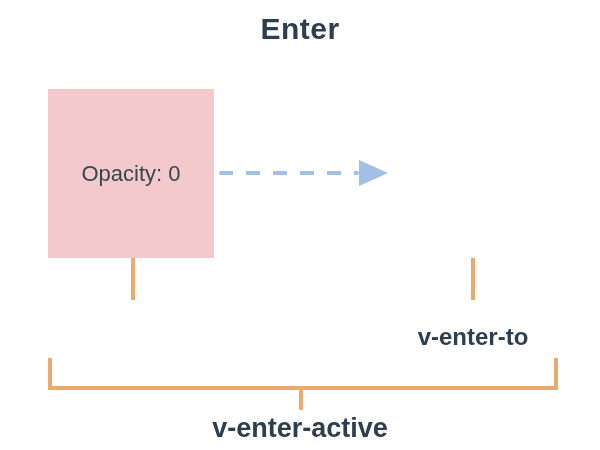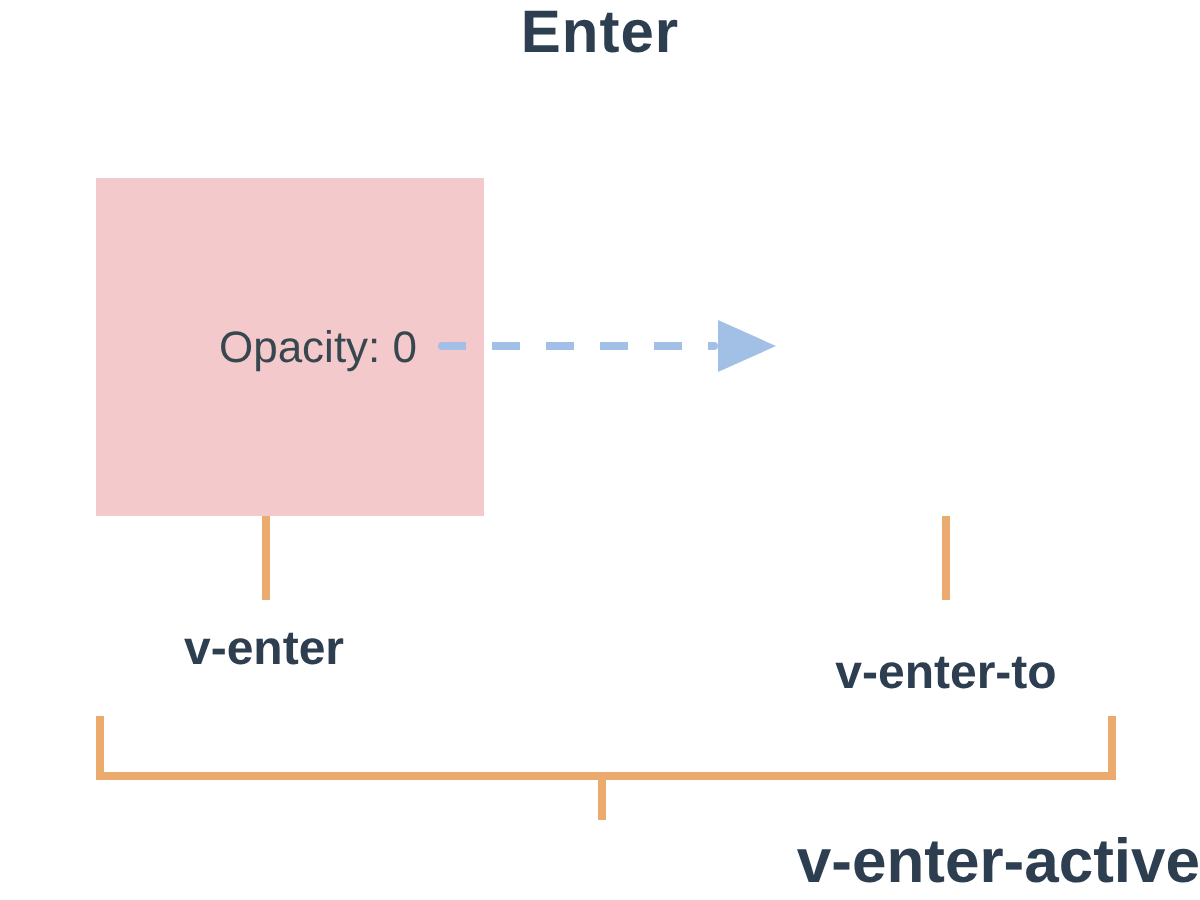--- a/index.html
+++ b/index.html
@@ -17,7 +17,7 @@
   }
   .title {
     position: absolute;
-    top: 0;
+    top: 12px;
     left: 0;
     width: 600px;
     text-align: center;

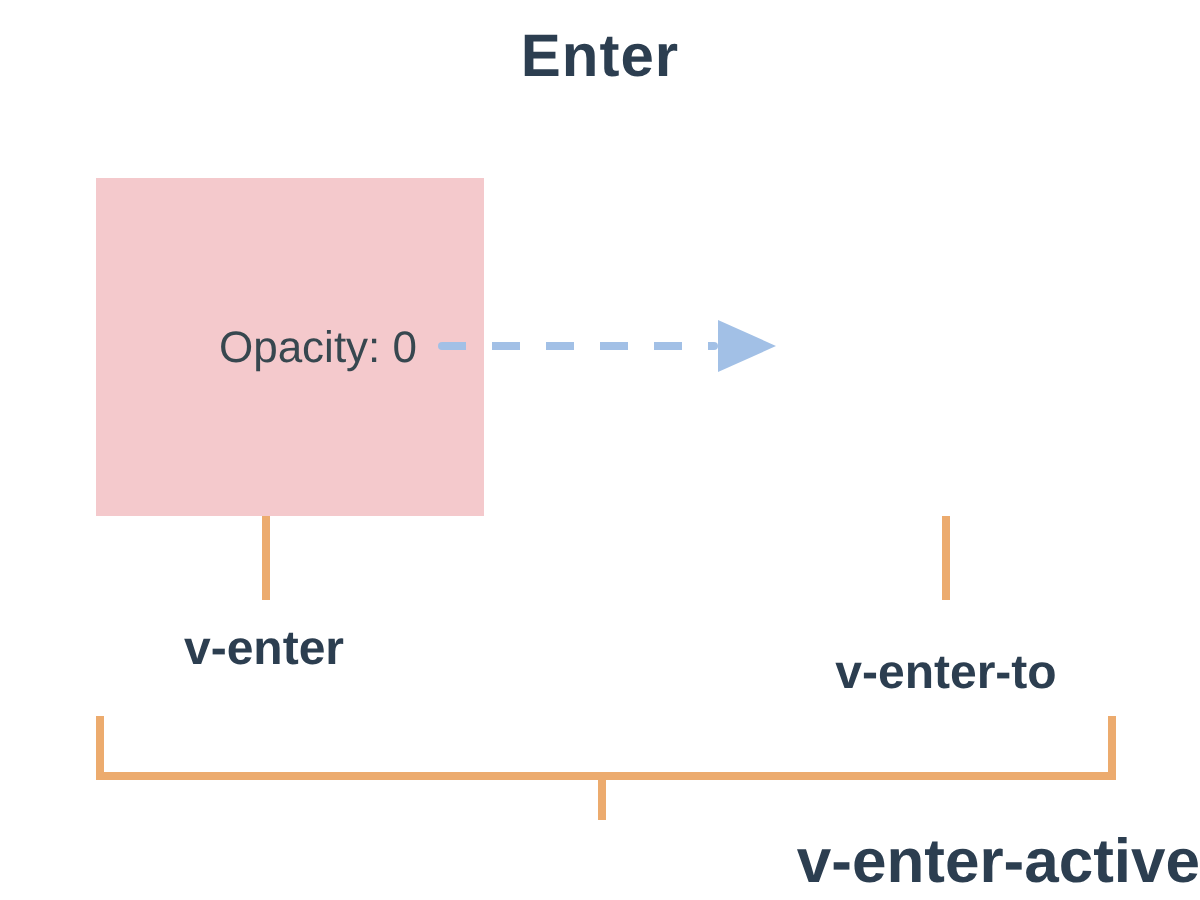--- a/index.html
+++ b/index.html
@@ -35,7 +35,6 @@
     align-items: center;
     justify-content: center;
     font-size: 22px;
-    padding-left: 28px;
   }
   .state-box.from {
     left: 48px;

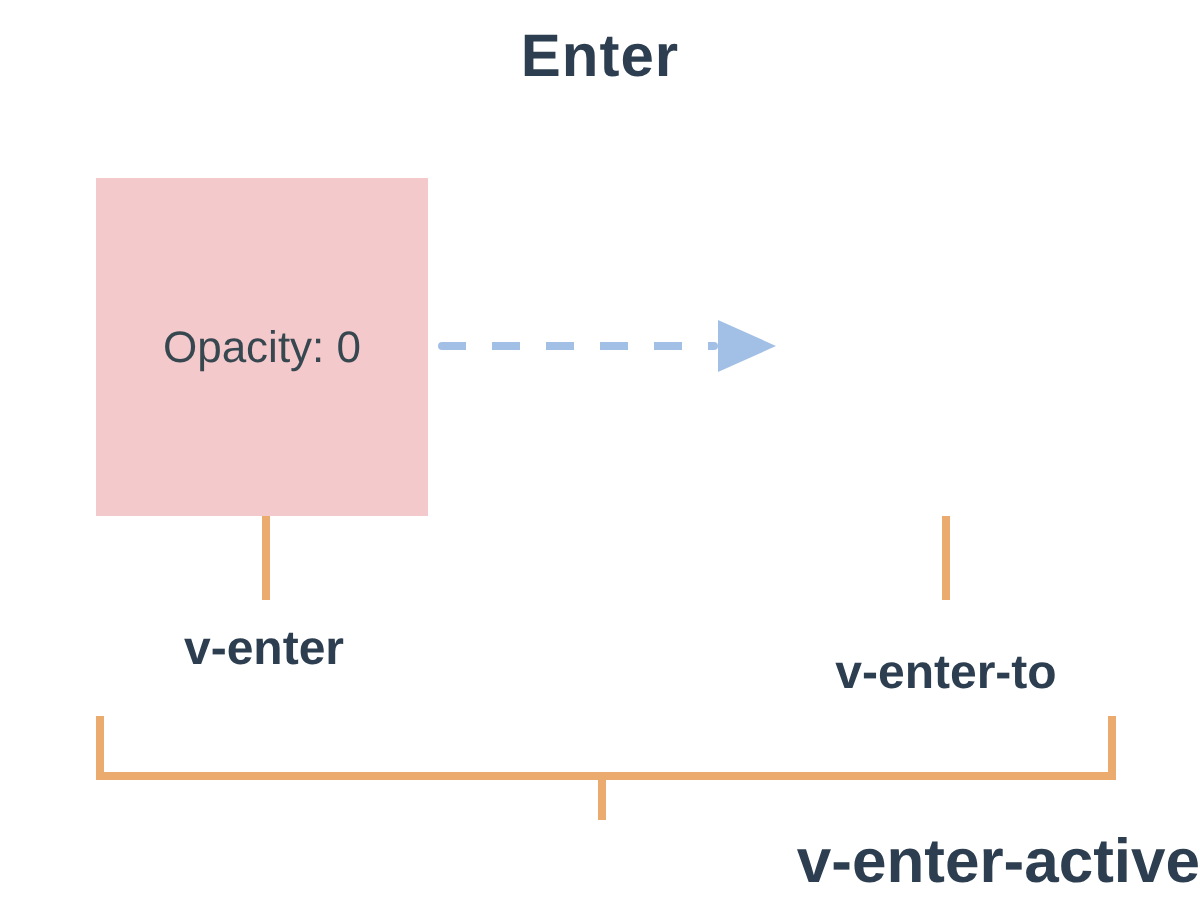--- a/index.html
+++ b/index.html
@@ -124,7 +124,6 @@
   <div class="stem from-stem"></div>
   <div class="stem to-stem"></div>
 
-  <div class="class-label from-label">v-enter</div>
   <div class="class-label to-label">v-enter-to</div>
 
   <div class="bracket-part bracket-left"></div>

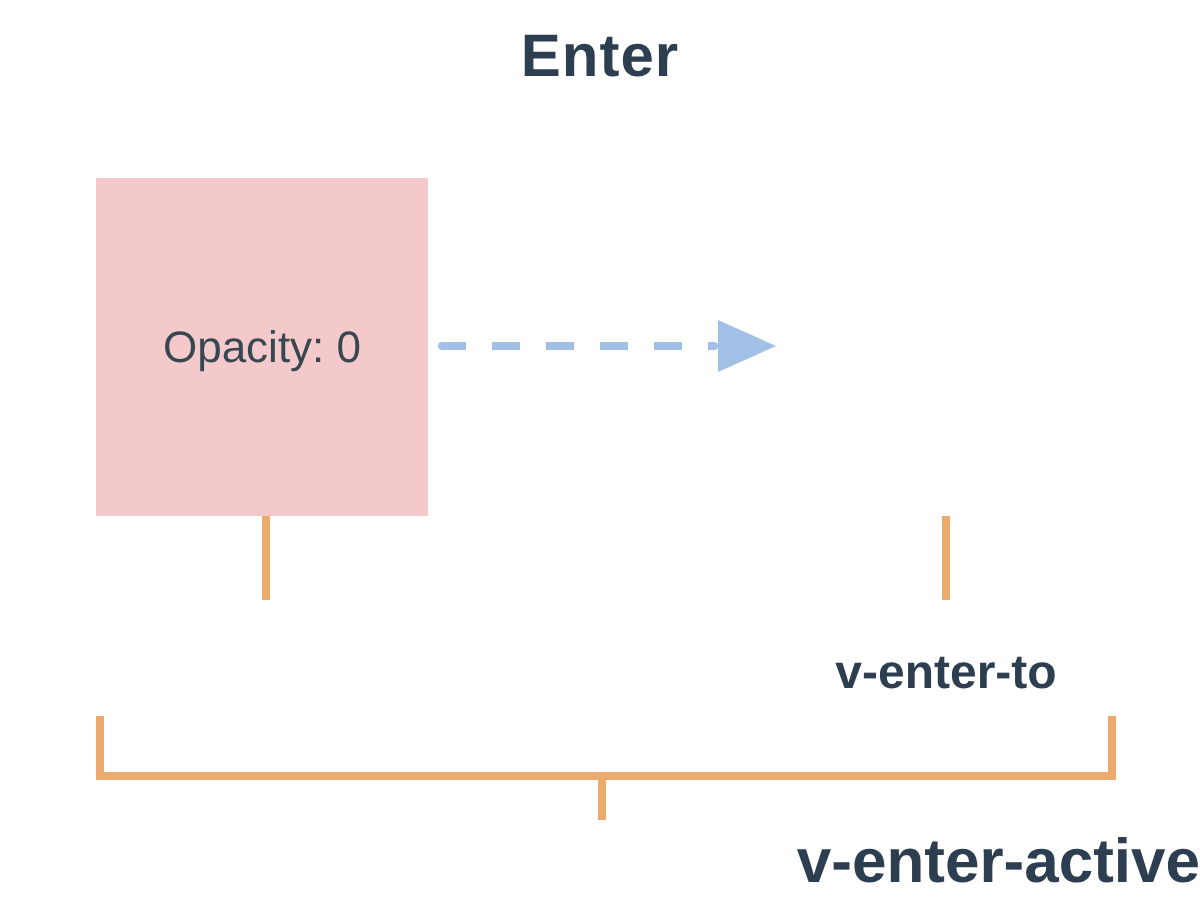--- a/index.html
+++ b/index.html
@@ -100,8 +100,8 @@
     top: 413px;
     left: 0;
     width: 600px;
-    text-align: right;
-    font-size: 31px;
+    text-align: center;
+    font-size: 27px;
     font-weight: bold;
     color: #2c3e50;
   }

